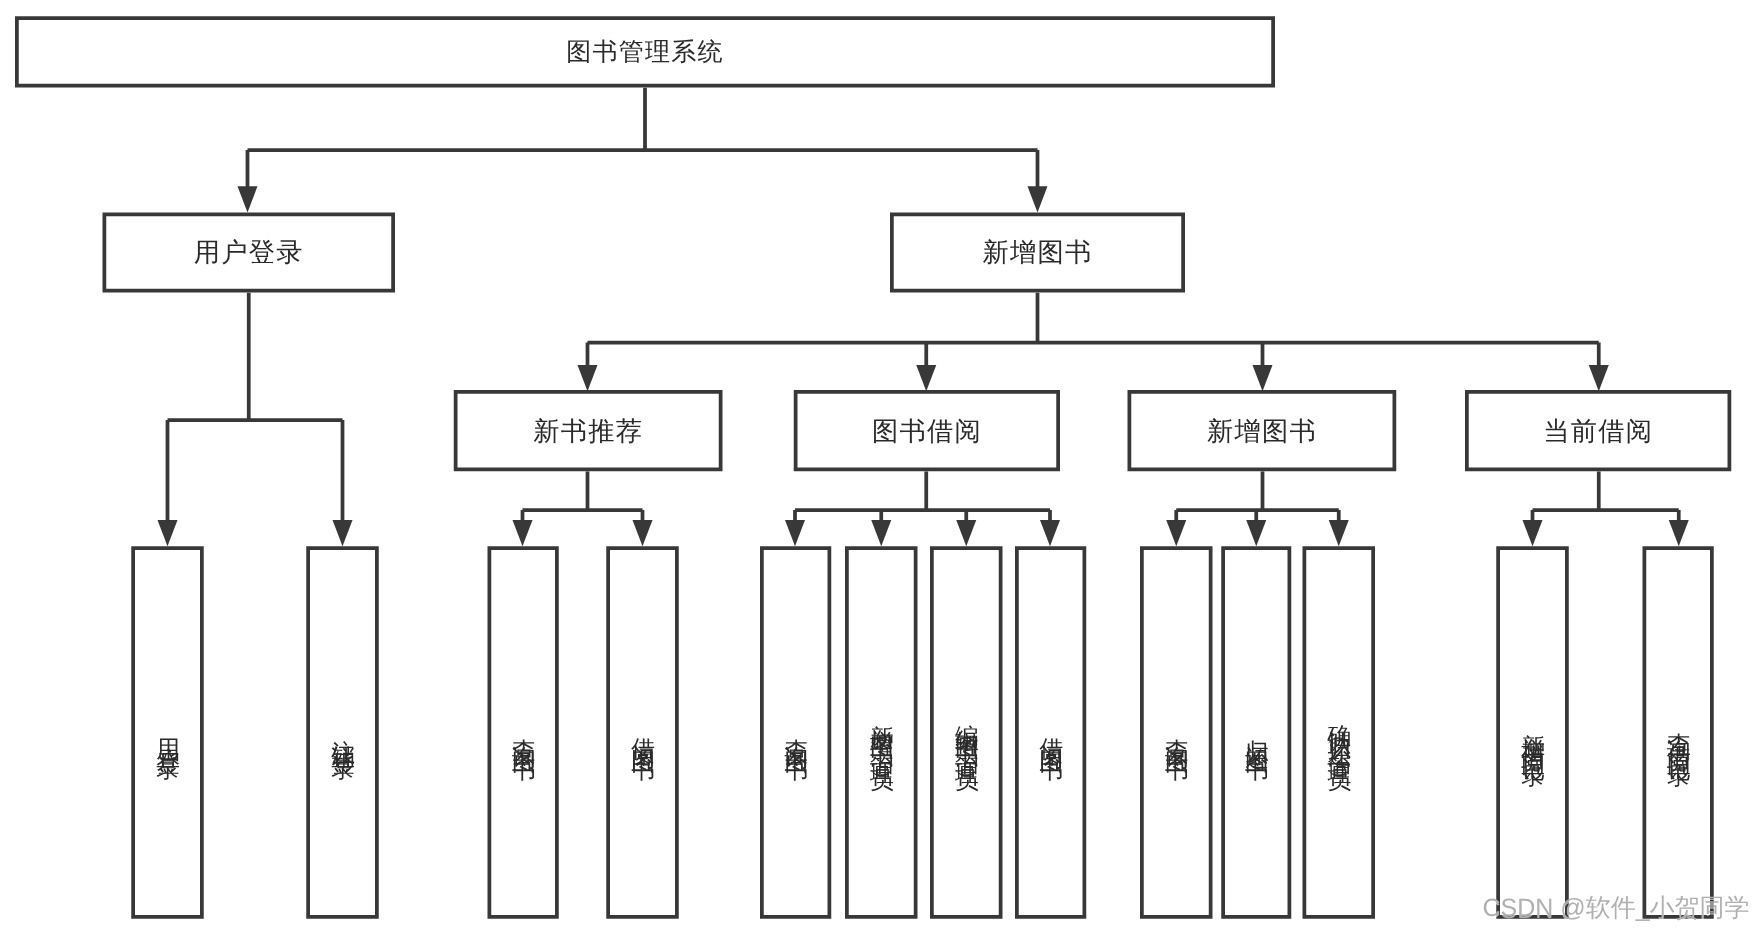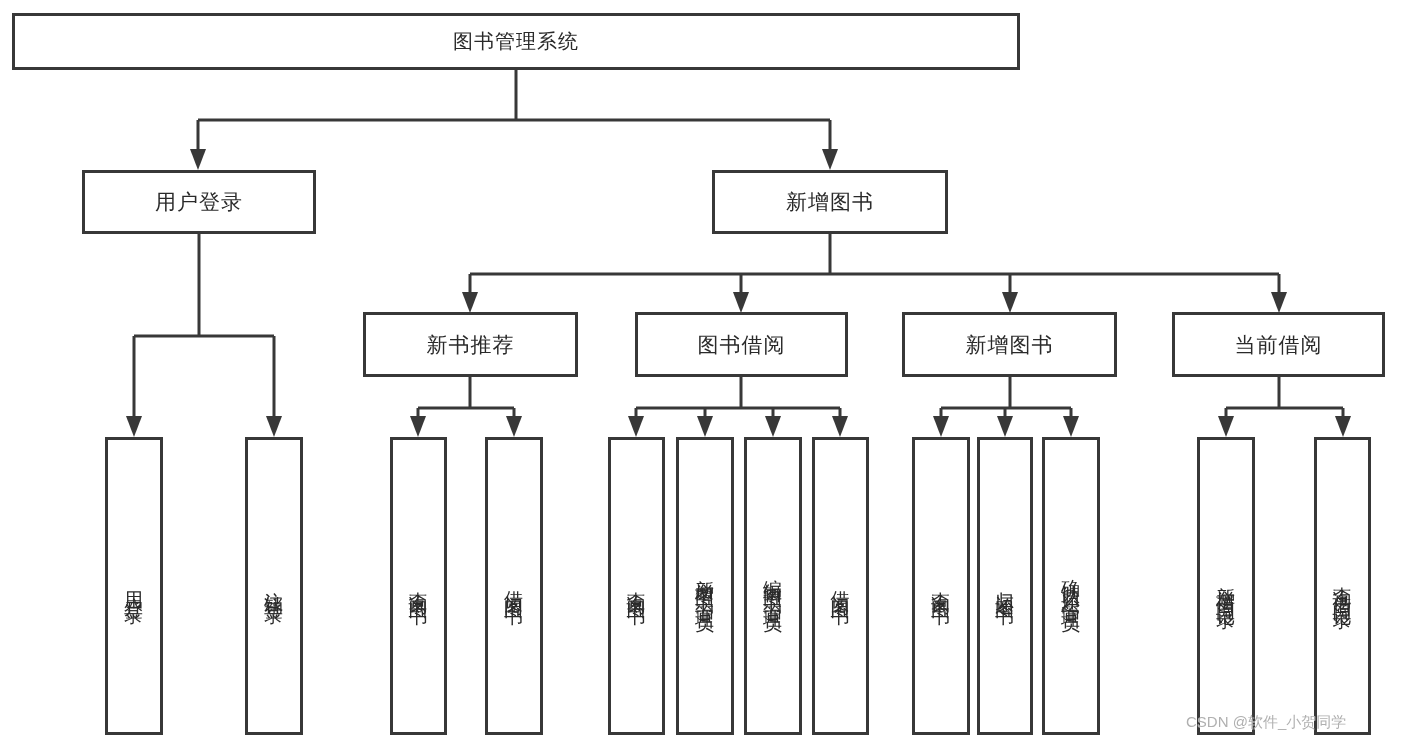--- a/index.html
+++ b/index.html
@@ -35,7 +35,7 @@
   .watermark{
     position:absolute;
     left:1186px;top:713px;
-    font-size:15px;
+    font-size:20px;
     color:var(--watermark);
     white-space:nowrap;
     z-index:5;

